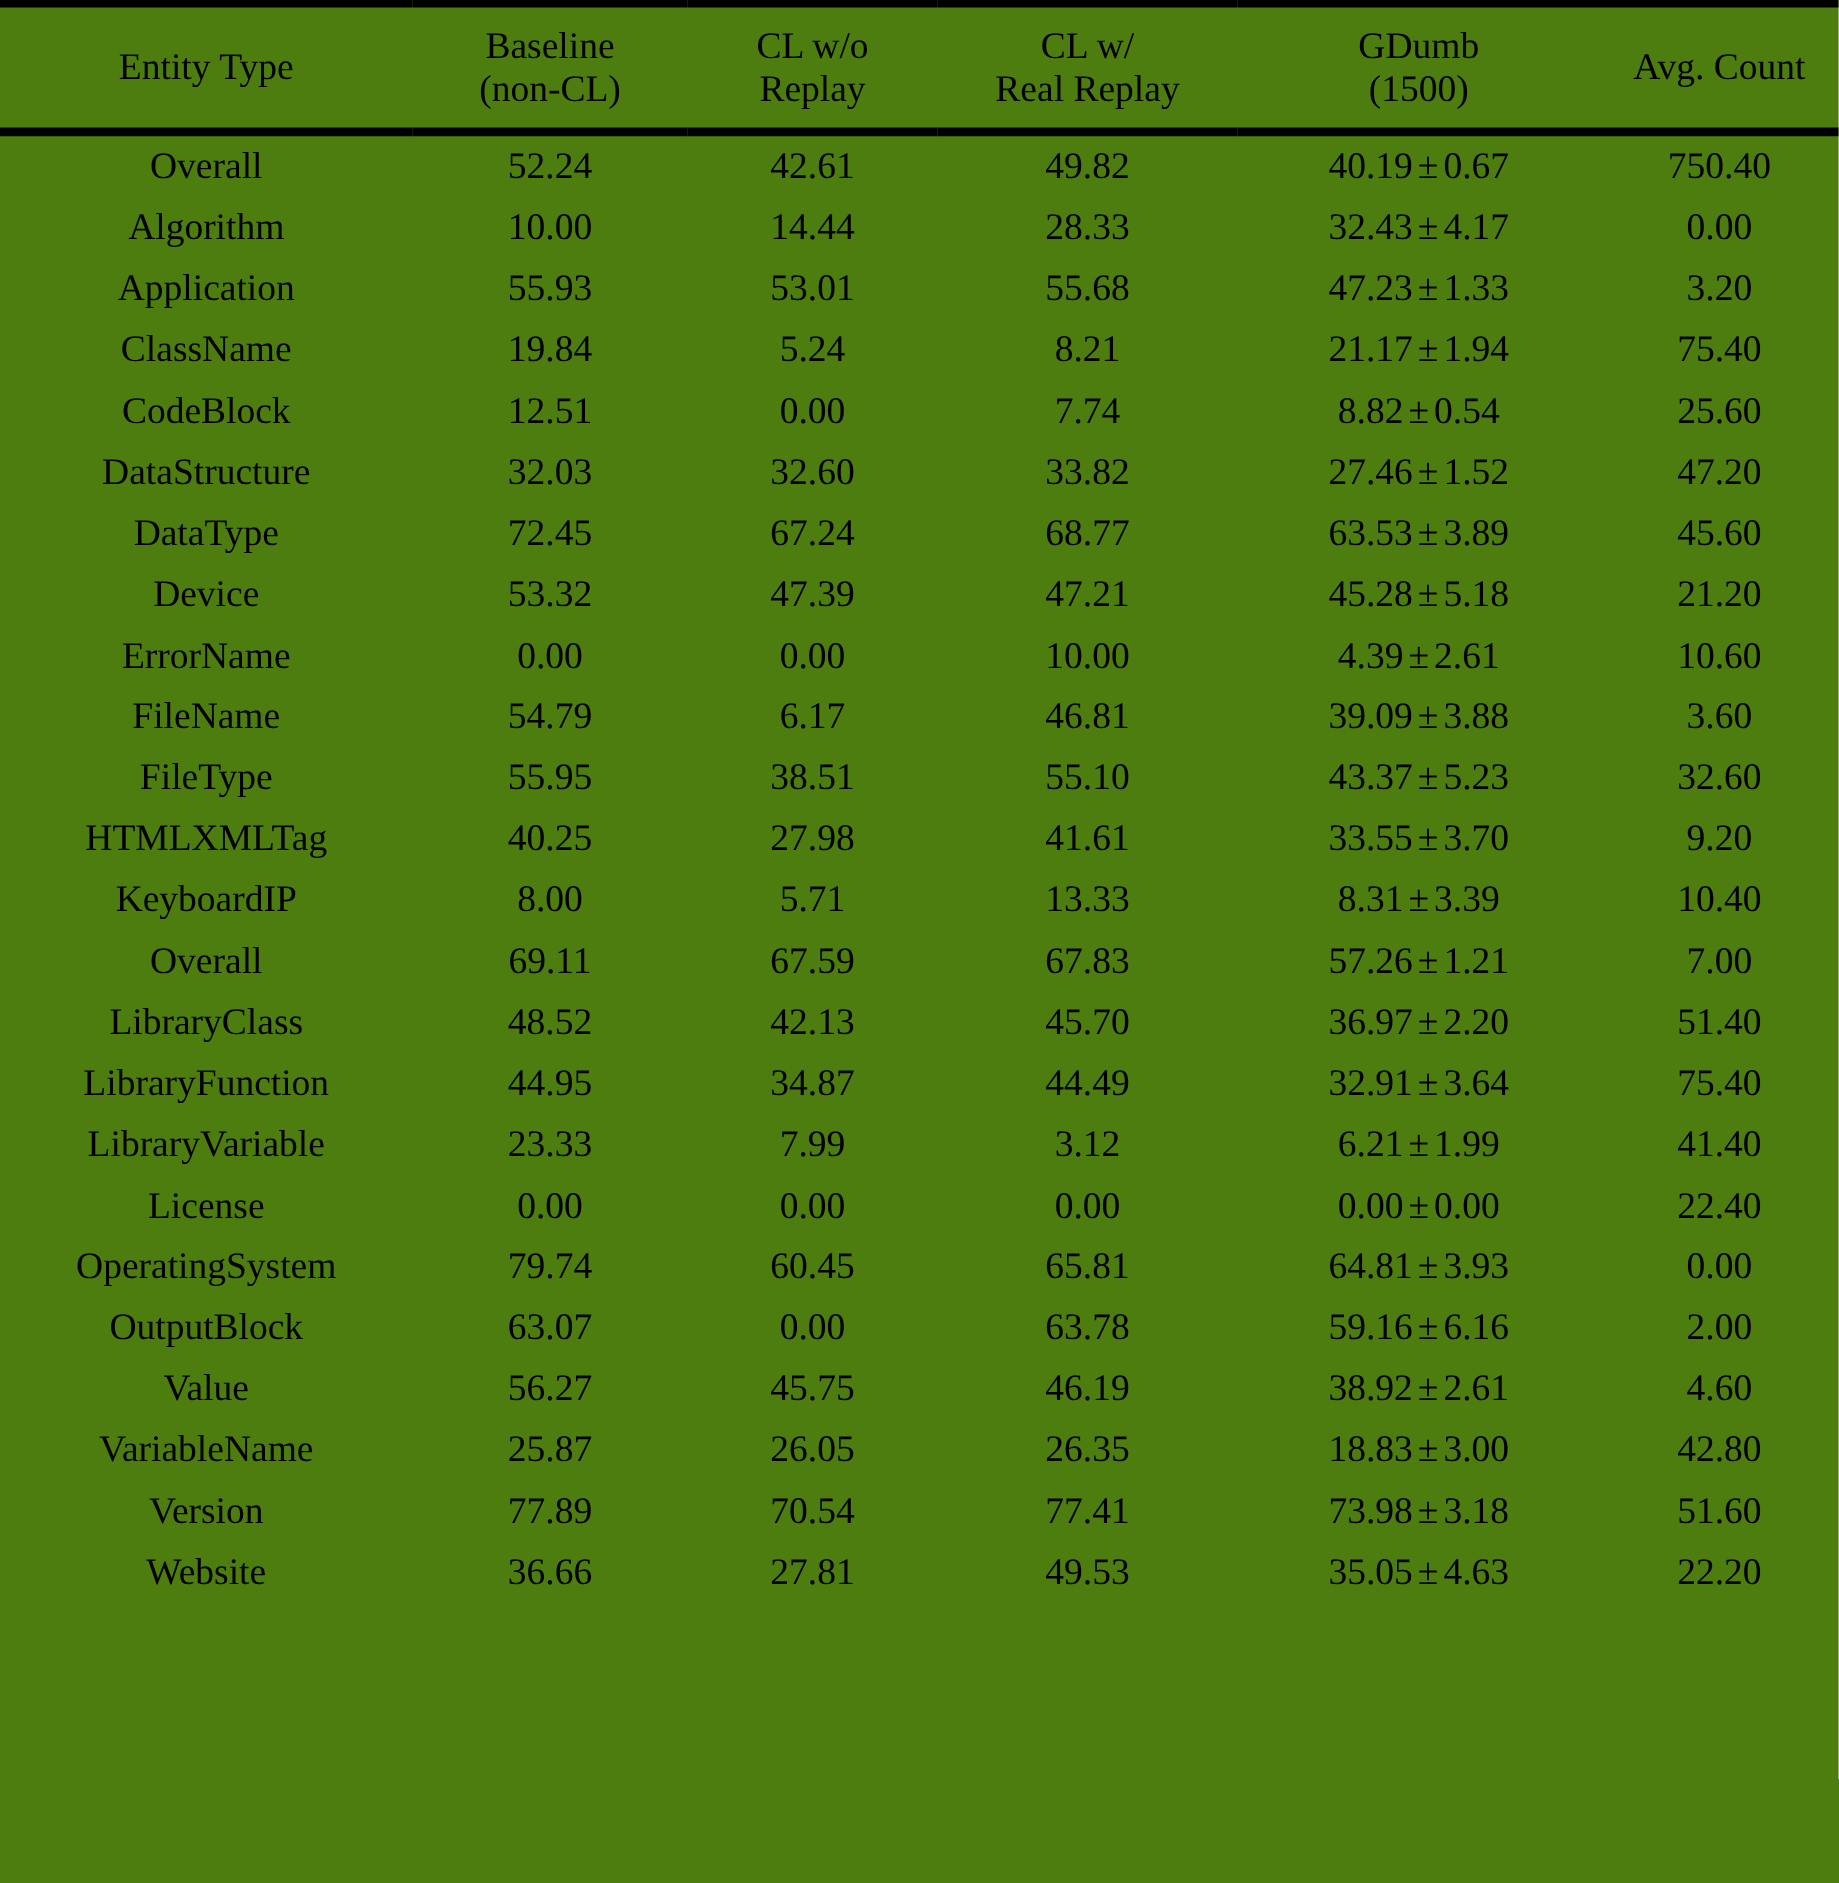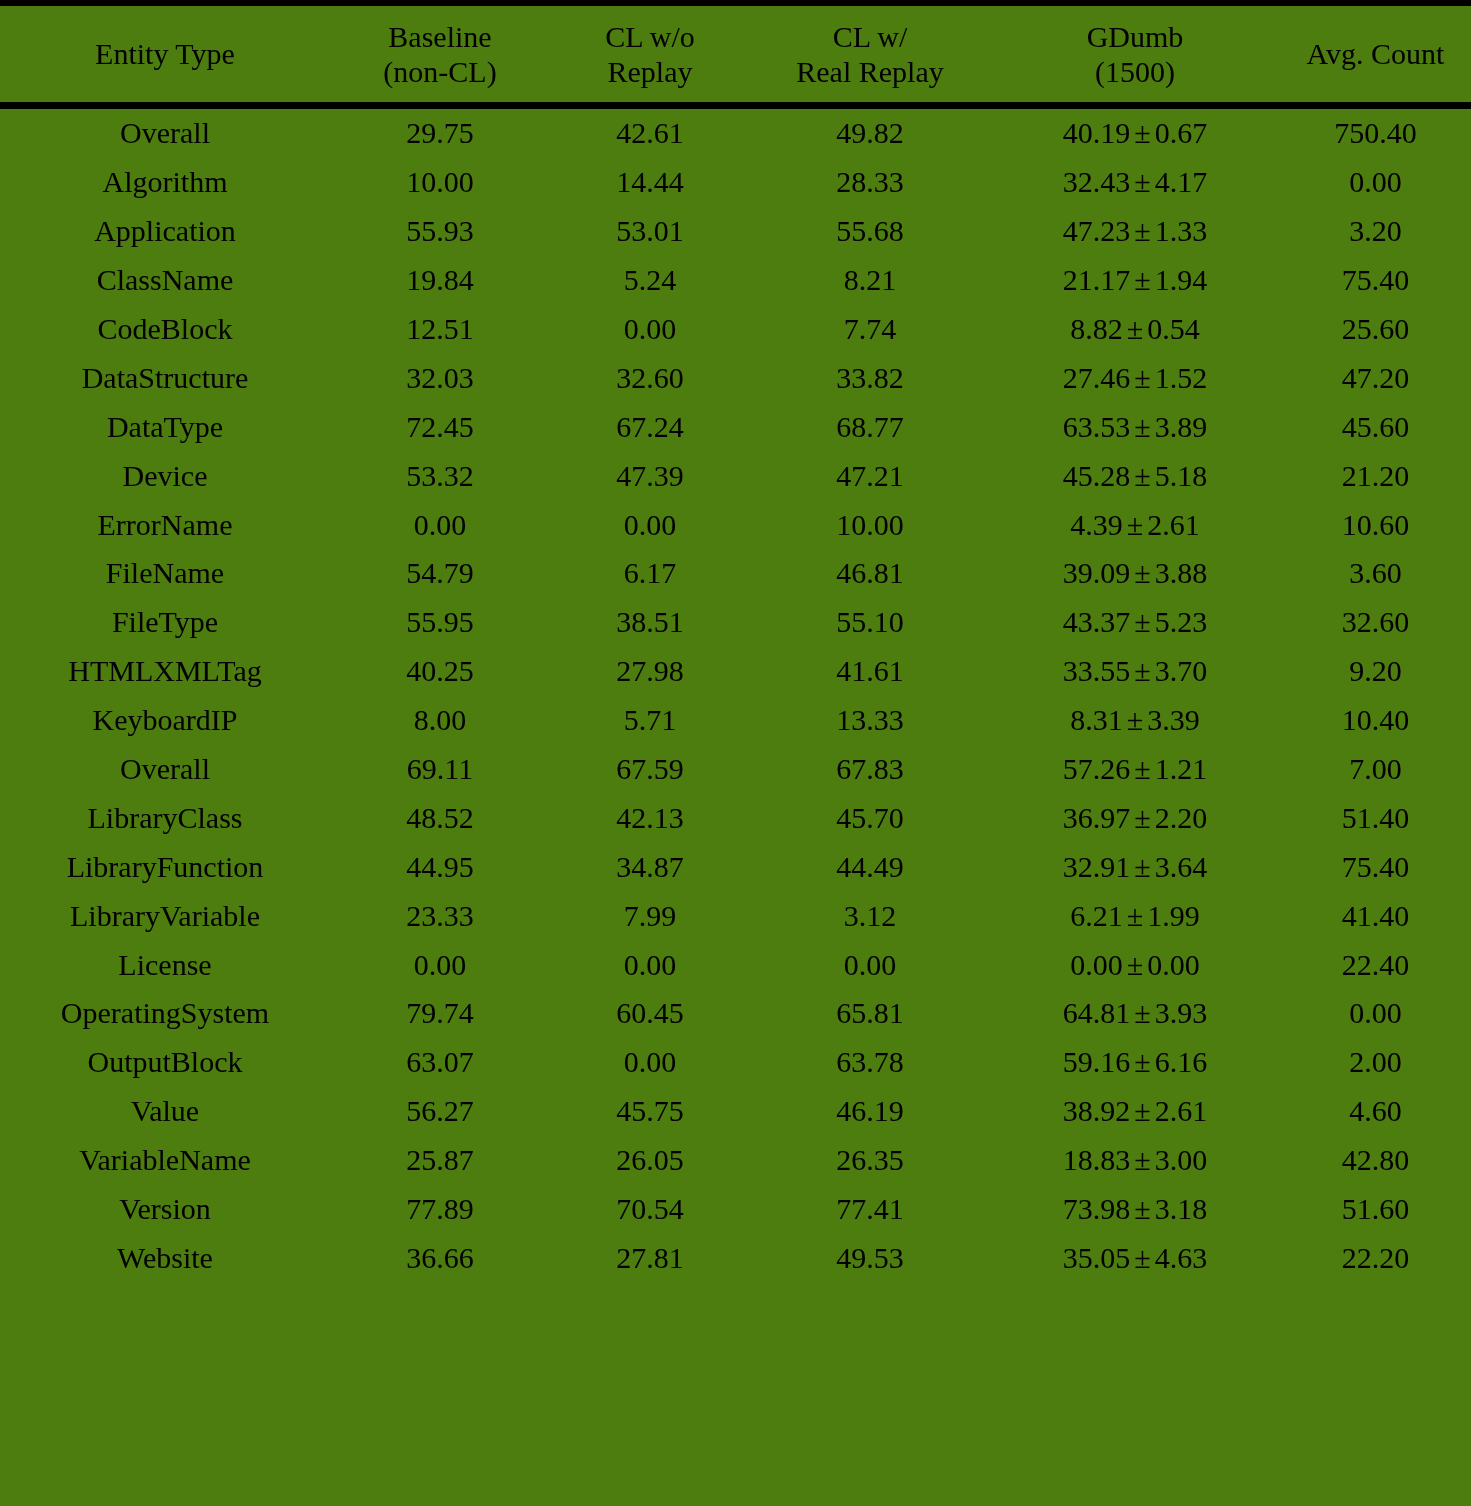--- a/index.html
+++ b/index.html
@@ -120,7 +120,7 @@
     <tbody id="tbody">
         <tr class="midrule-row">
           <td class="entity">Overall</td>
-          <td>29.75</td>
+          <td>52.24</td>
           <td>42.61</td>
           <td>49.82</td>
           <td><span>40.19</span><span class="pm">±</span><span>0.67</span></td>

